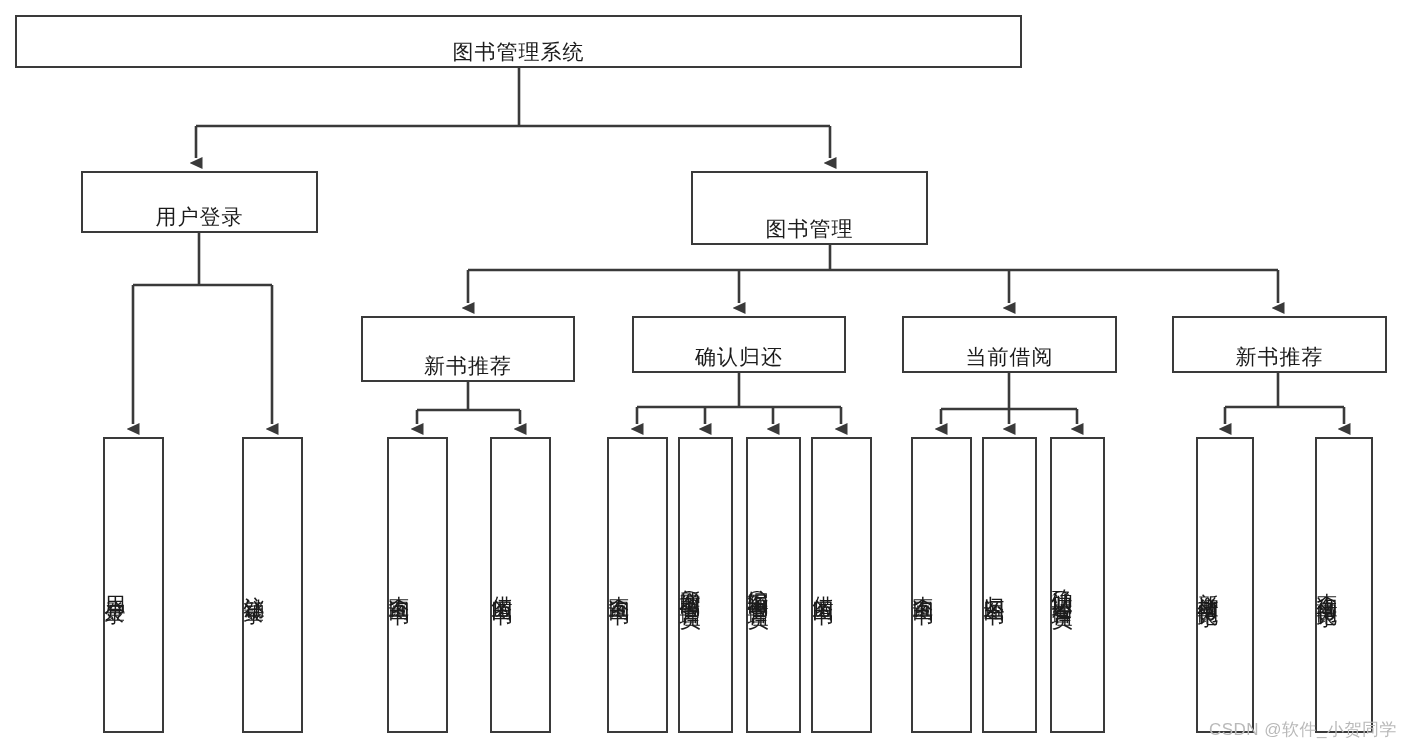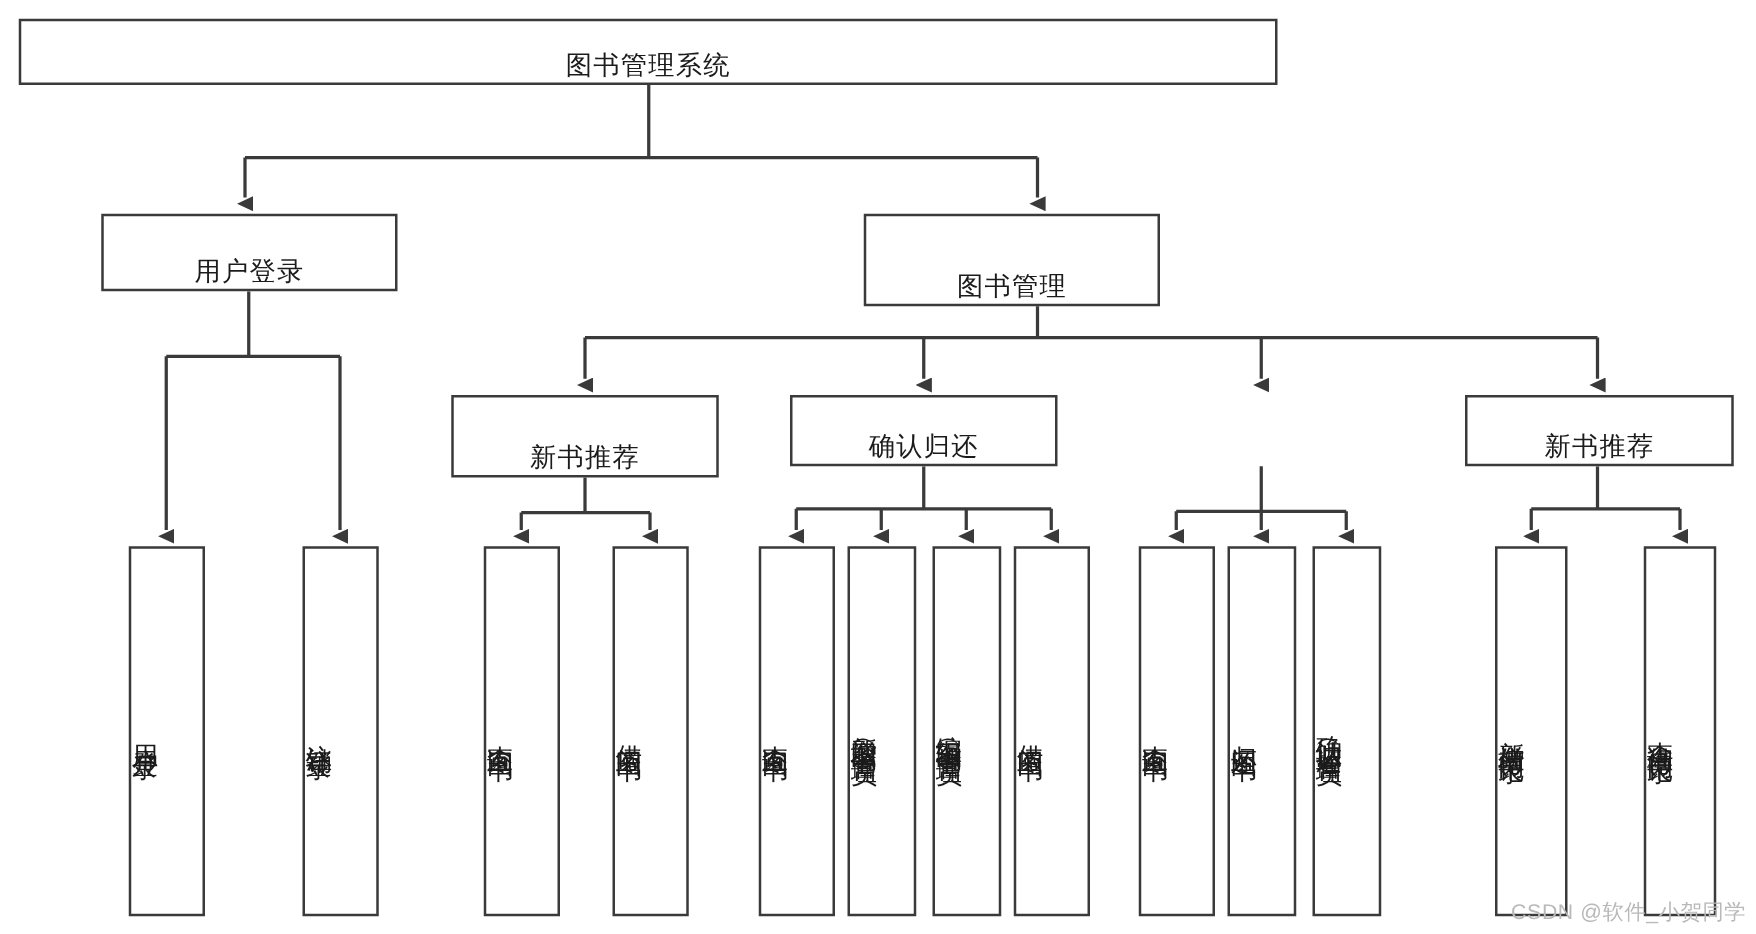--- a/index.html
+++ b/index.html
@@ -134,6 +134,9 @@
   <div class="node h" style="left:632px; top:316px; width:214px; height:57px;">
     <span>确认归还</span>
   </div>
+  <div class="node h" style="left:902px; top:316px; width:215px; height:57px;">
+    <span>当前借阅</span>
+  </div>
   <div class="node h" style="left:1172px; top:316px; width:215px; height:57px;">
     <span>新书推荐</span>
   </div>

